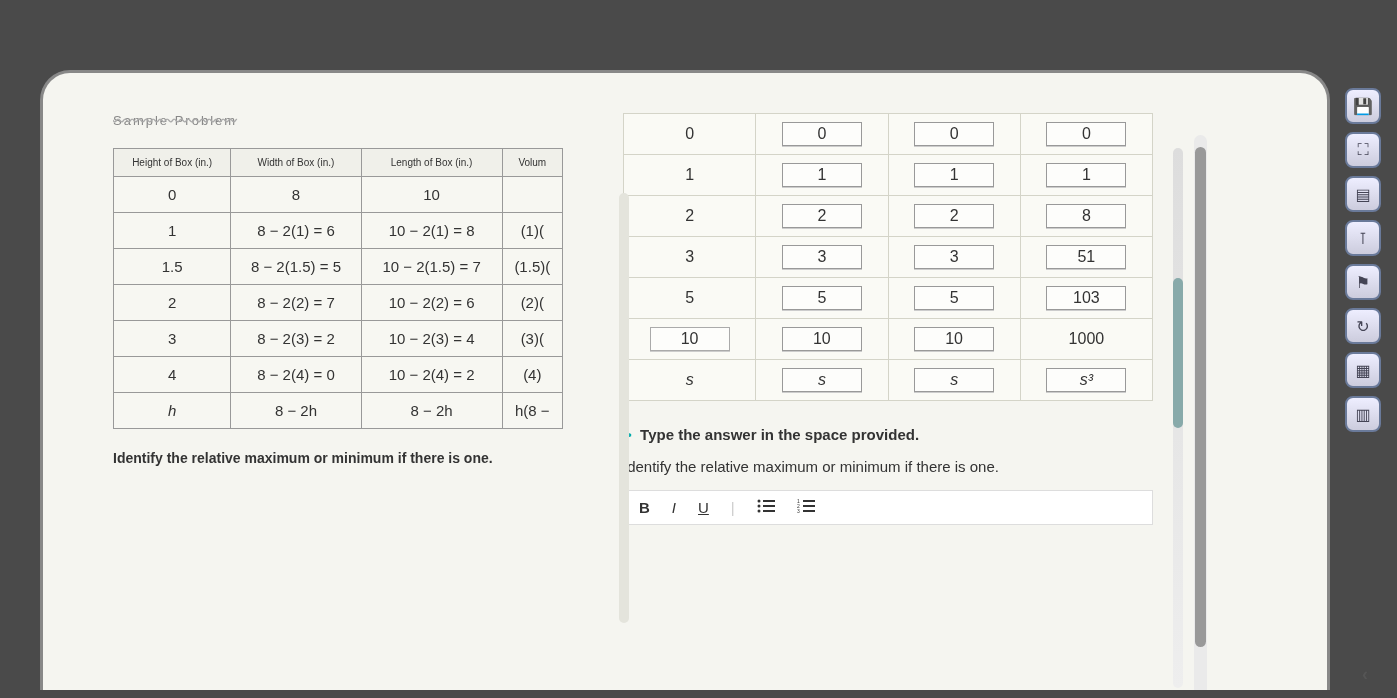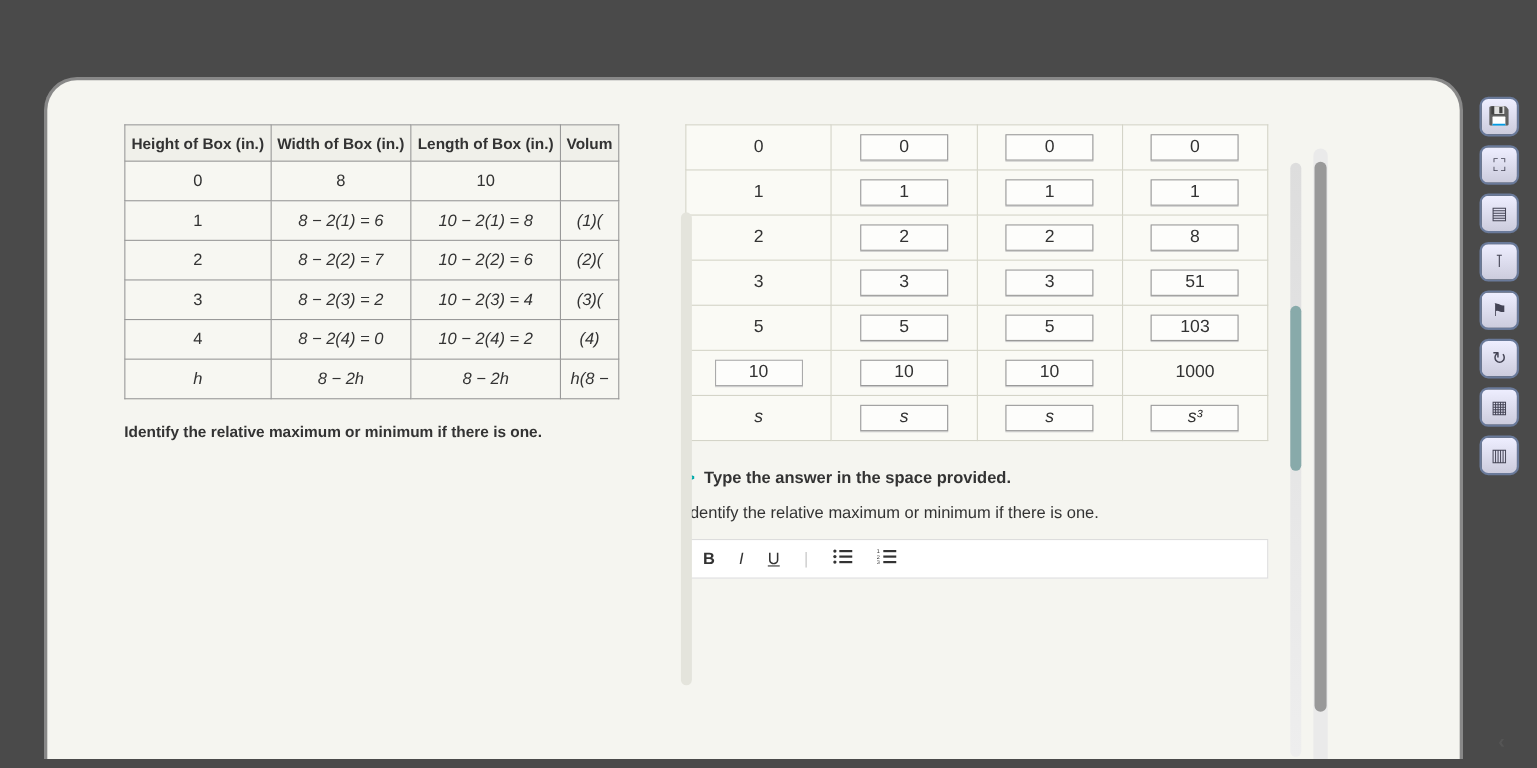--- a/index.html
+++ b/index.html
@@ -215,6 +215,7 @@
   <div class="content-wrap">
 
     <div class="left-pane">
+      <div class="pane-title">Sample Problem</div>
 
       <table class="box-table">
         <thead>

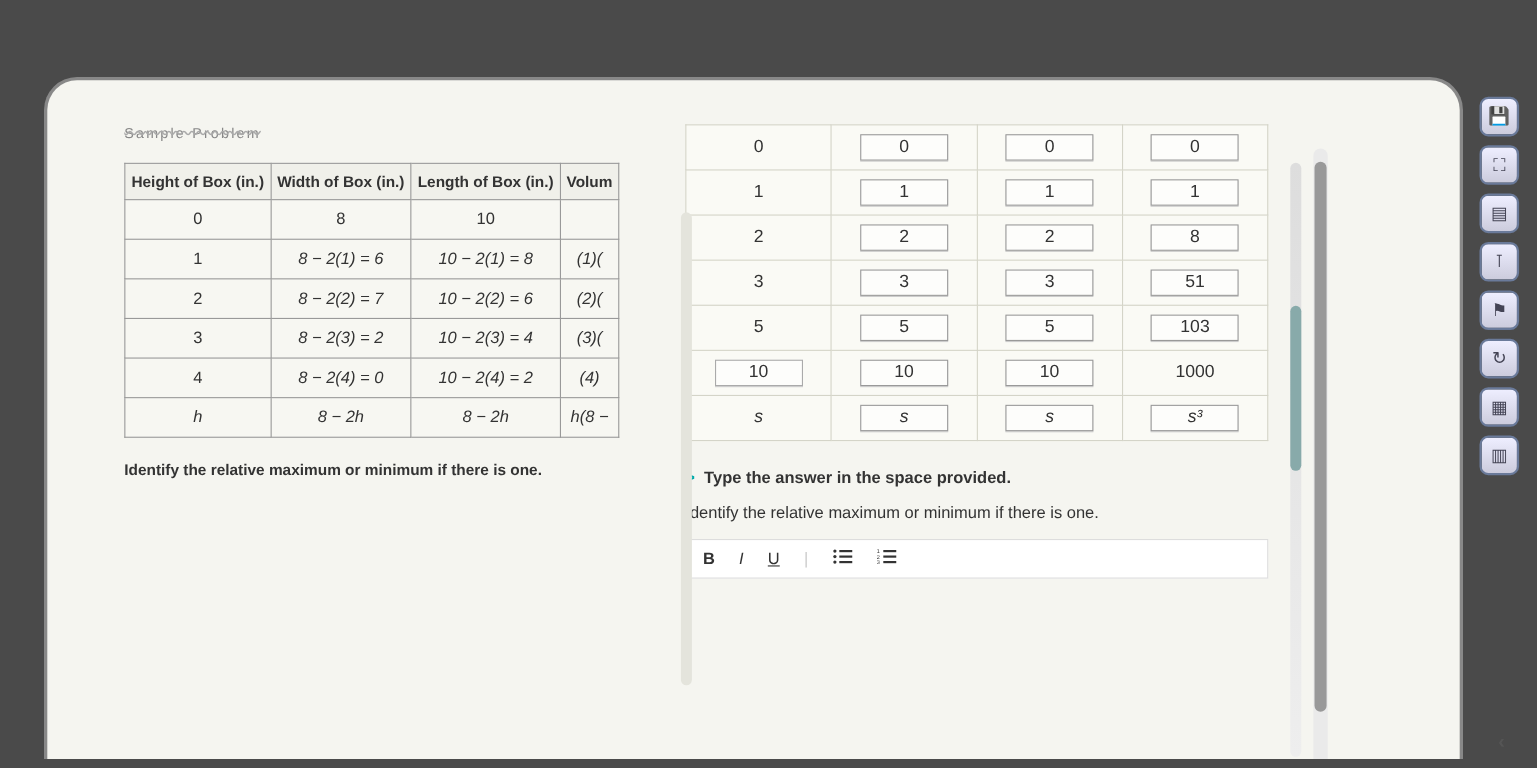--- a/index.html
+++ b/index.html
@@ -59,9 +59,9 @@
     color: #333;
   }
   table.box-table th {
-    font-weight: bold;
+    font-weight: normal;
     background: #f0f0ea;
-    font-size: 14px;
+    font-size: 10px;
   }
   table.box-table td { height: 36px; }
   .faded { color: #a5b0a5; font-style: italic; }

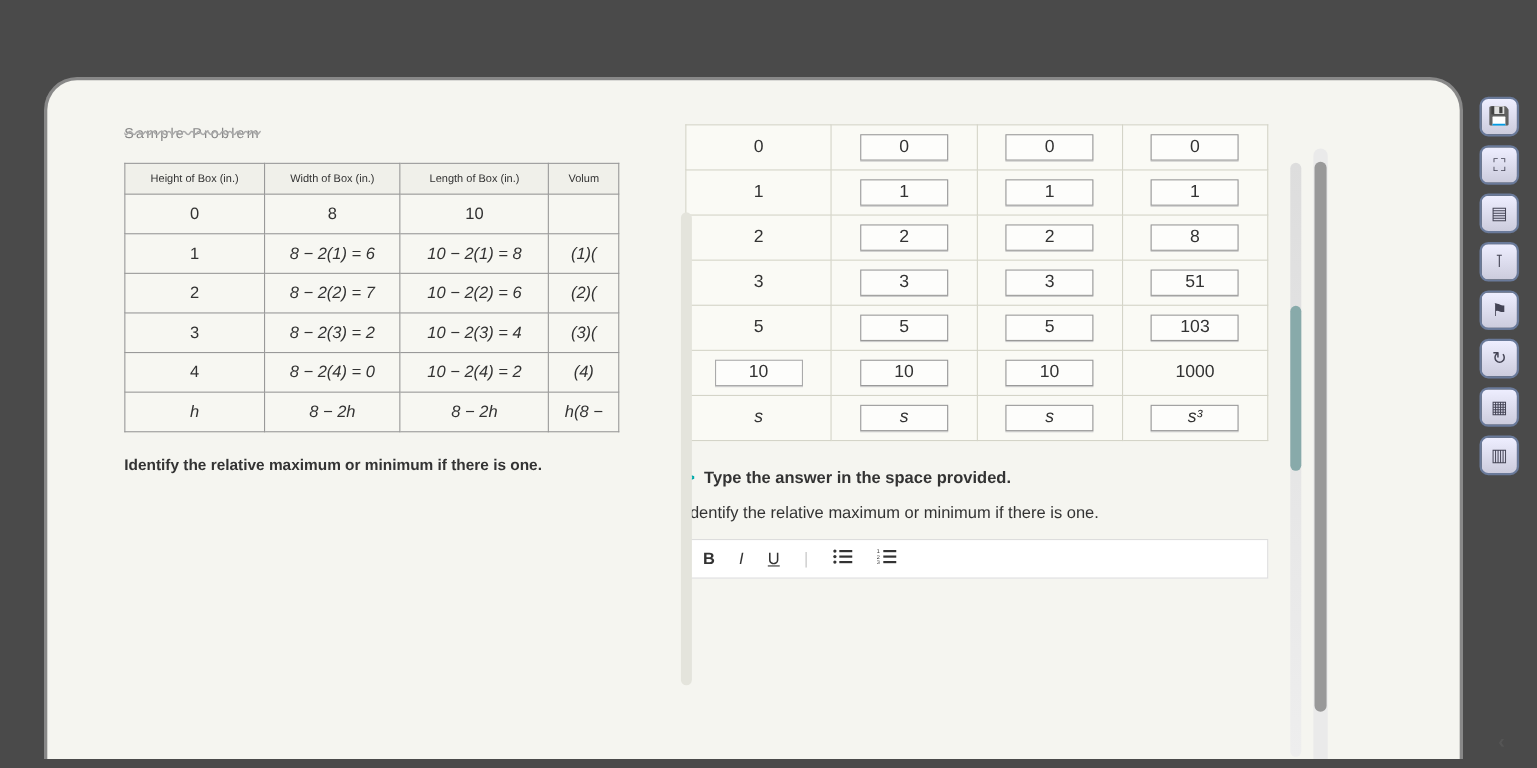--- a/index.html
+++ b/index.html
@@ -64,7 +64,7 @@
     font-size: 10px;
   }
   table.box-table td { height: 36px; }
-  .faded { color: #a5b0a5; font-style: italic; }
+  .faded { color: #a5b0a5; }
 
   .instruct {
     font-size: 14px;

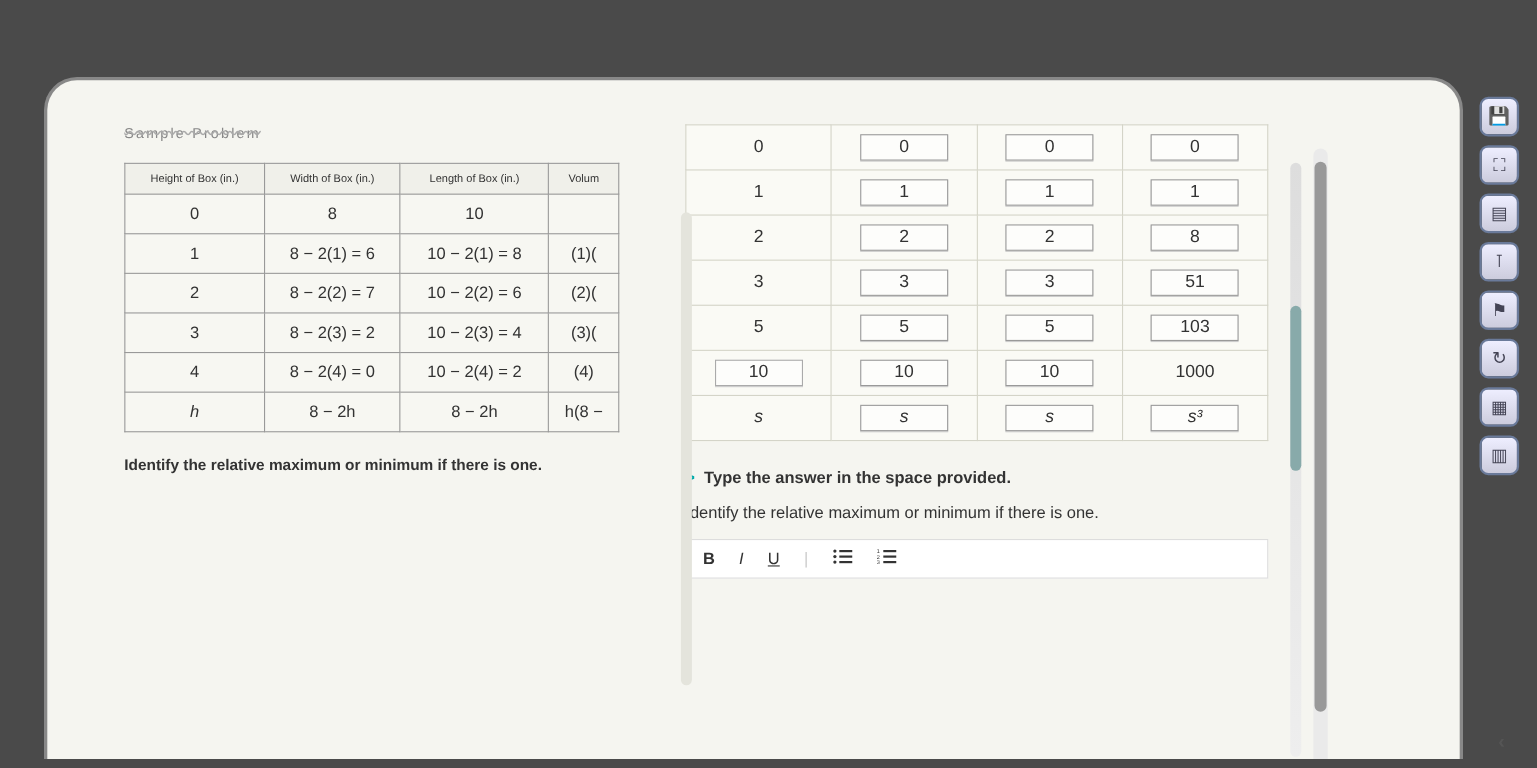--- a/index.html
+++ b/index.html
@@ -238,6 +238,12 @@
             <td class="faded">8 − 2(1) = 6</td>
             <td class="faded">10 − 2(1) = 8</td>
             <td class="faded">(1)(</td>
+          </tr>
+          <tr>
+            <td>1.5</td>
+            <td class="faded">8 − 2(1.5) = 5</td>
+            <td class="faded">10 − 2(1.5) = 7</td>
+            <td class="faded">(1.5)(</td>
           </tr>
           <tr>
             <td>2</td>

